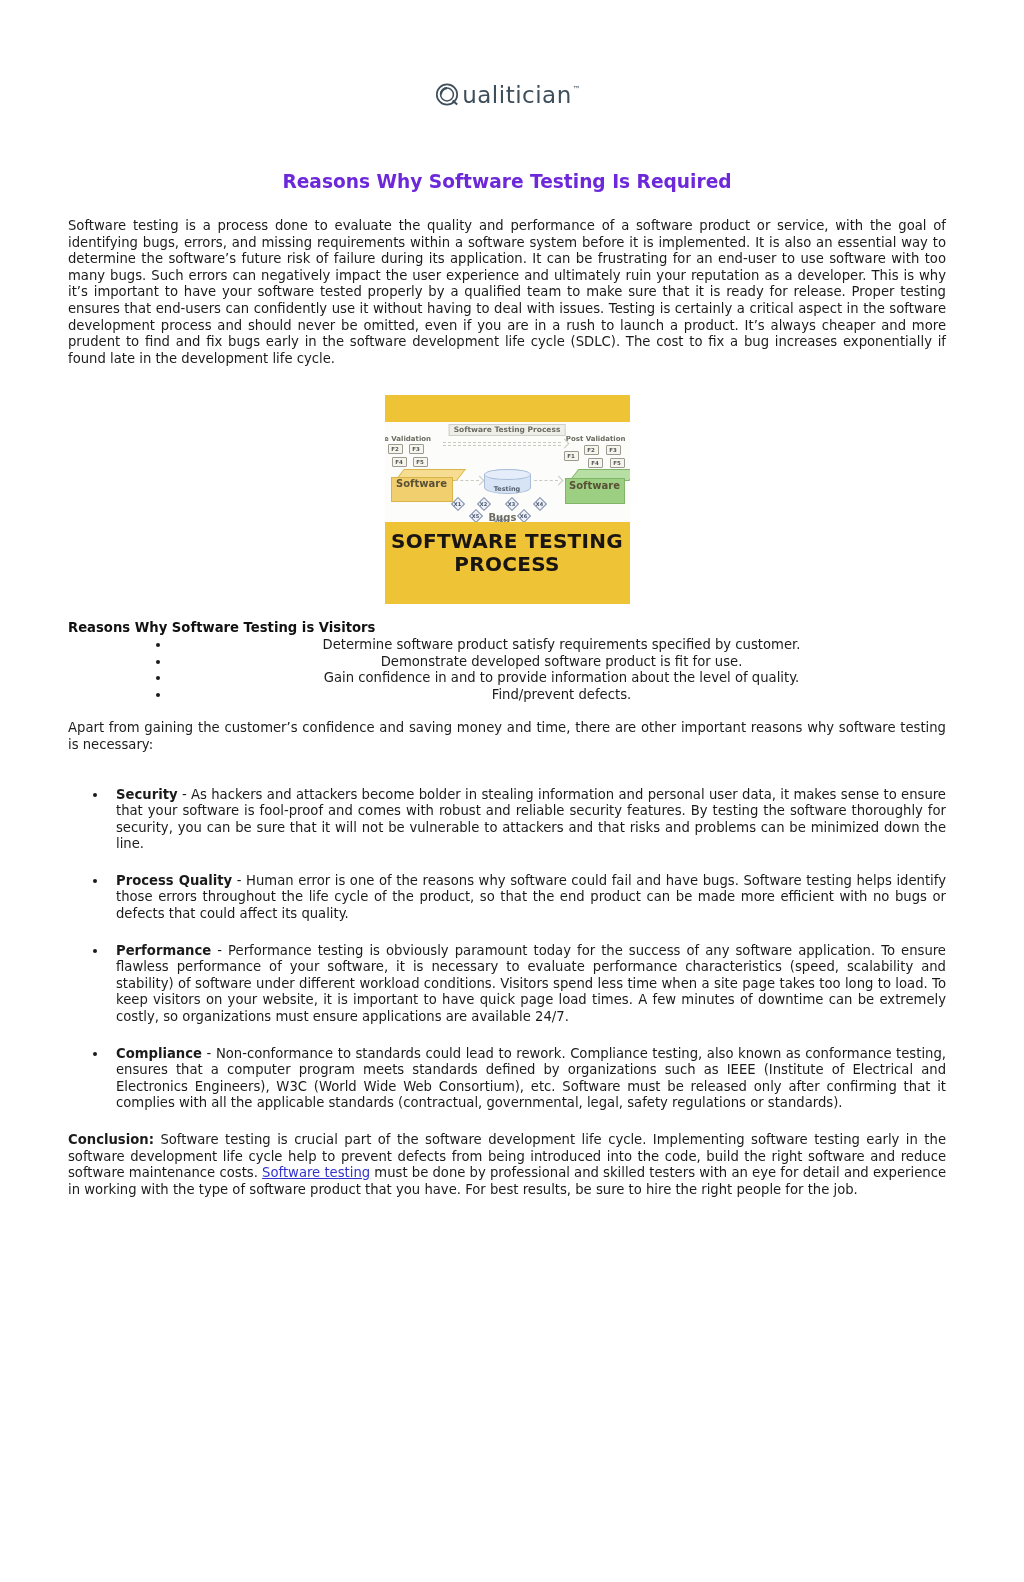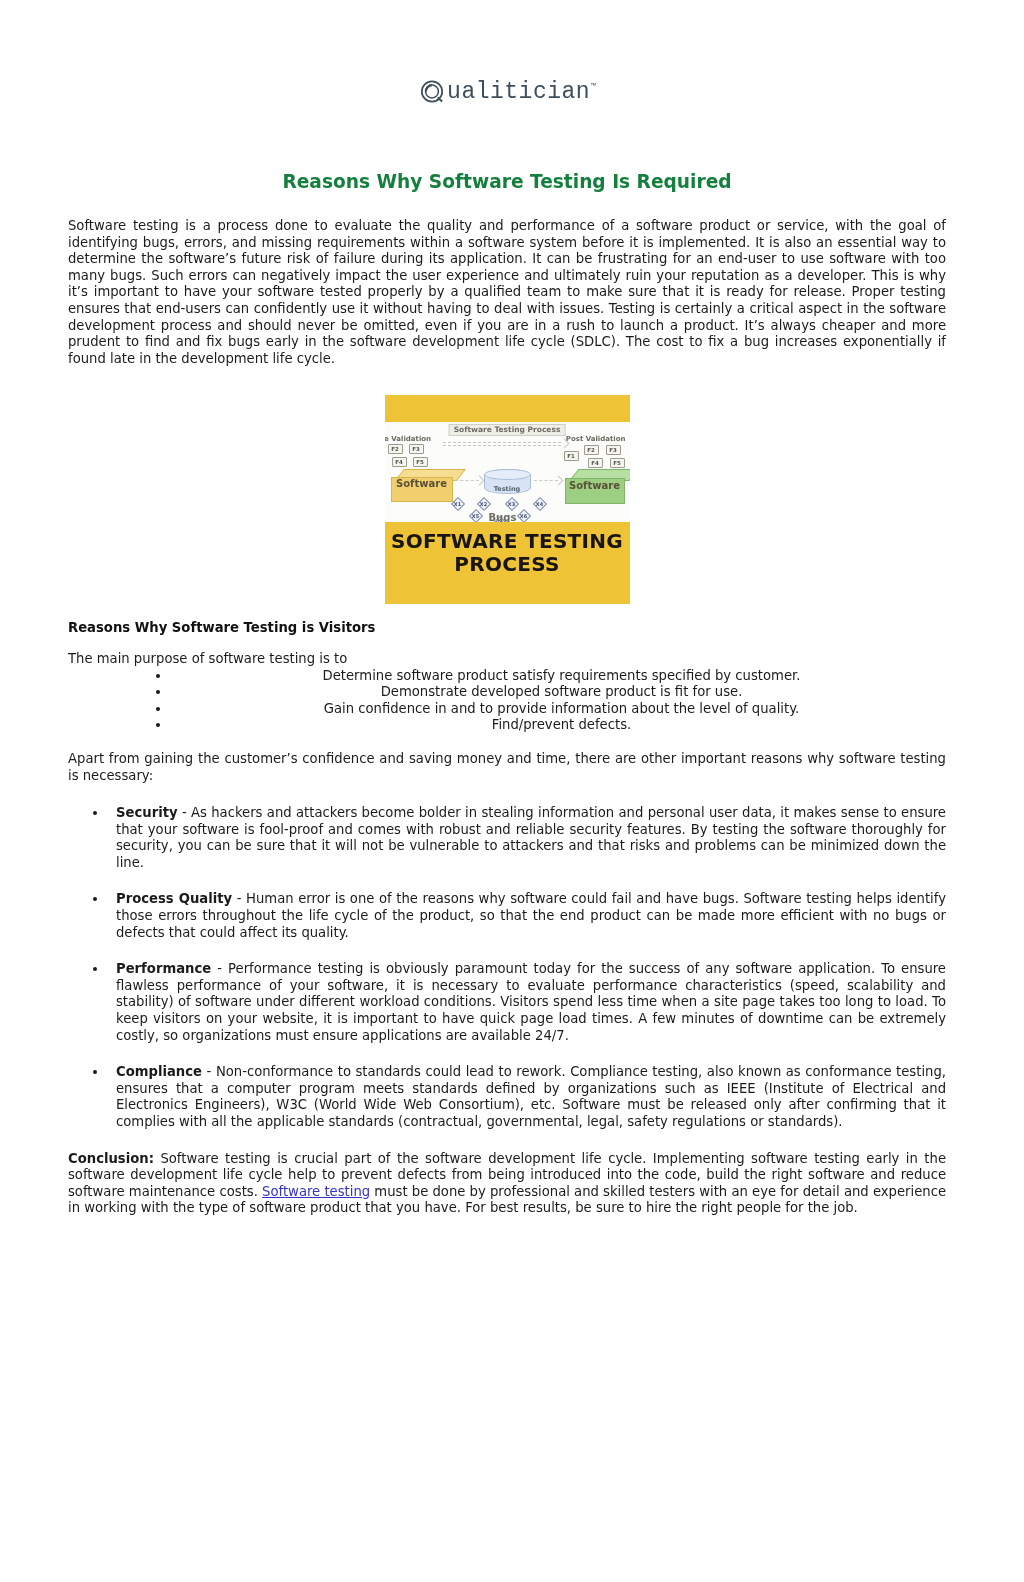--- a/index.html
+++ b/index.html
@@ -16,7 +16,7 @@
   .page { padding: 0 78px 0 68px; }
 
   
-  .logo-row { display: flex; justify-content: center; align-items: flex-start; margin-top: 78px; height: 30px; font-family: Liberation Mono, monospace; }
+  .logo-row { display: flex; justify-content: center; align-items: flex-end; margin-top: 78px; height: 30px; }
   .logo { display: flex; align-items: center; color: #3e4e5a; }
   .logo svg { display: block; margin-right: 1px; }
   .logo-text { font-size: 23px; letter-spacing: 0.5px; font-weight: 400; line-height: 26px; }

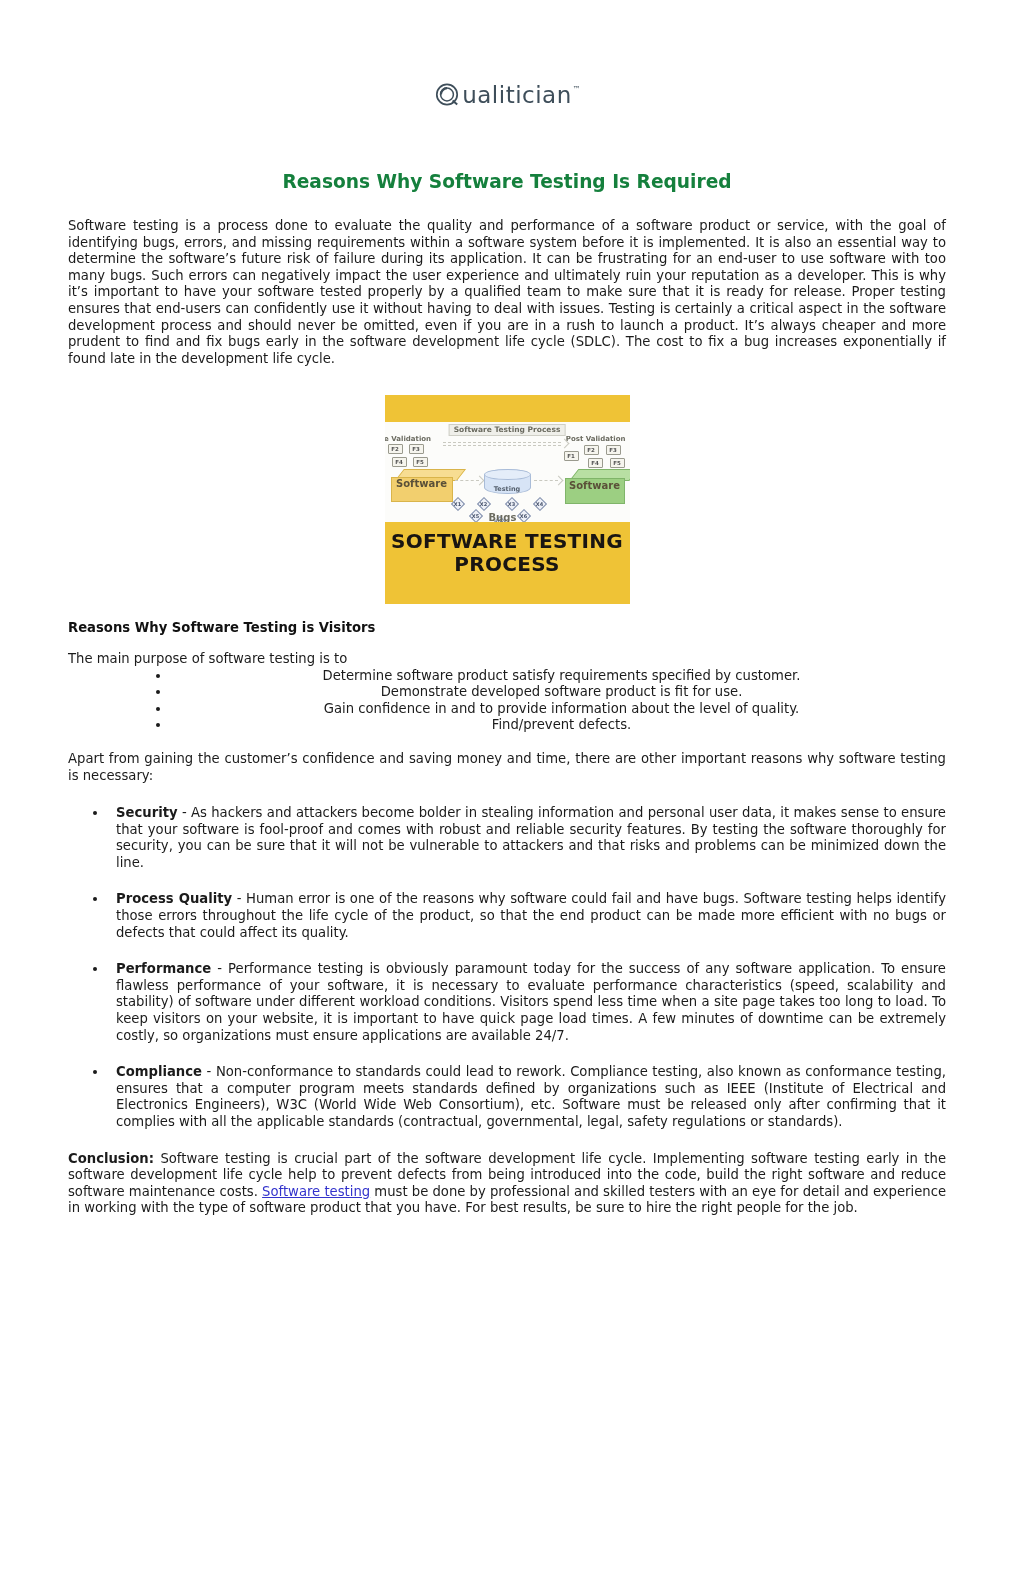--- a/index.html
+++ b/index.html
@@ -23,7 +23,7 @@
   .logo-tm { font-size: 8px; vertical-align: top; position: relative; top: -4px; left: 1px; }
 
   
-  .doc-title { text-align: center; font-weight: 700; font-size: 18.6px; line-height: 24px; margin-top: 62px; color: #15803d; }
+  .doc-title { text-align: center; font-weight: 700; font-size: 18.6px; line-height: 24px; margin-top: 62px; color: #6d28d9; }
 
   p { margin: 0; }
   .justify { text-align: justify; }

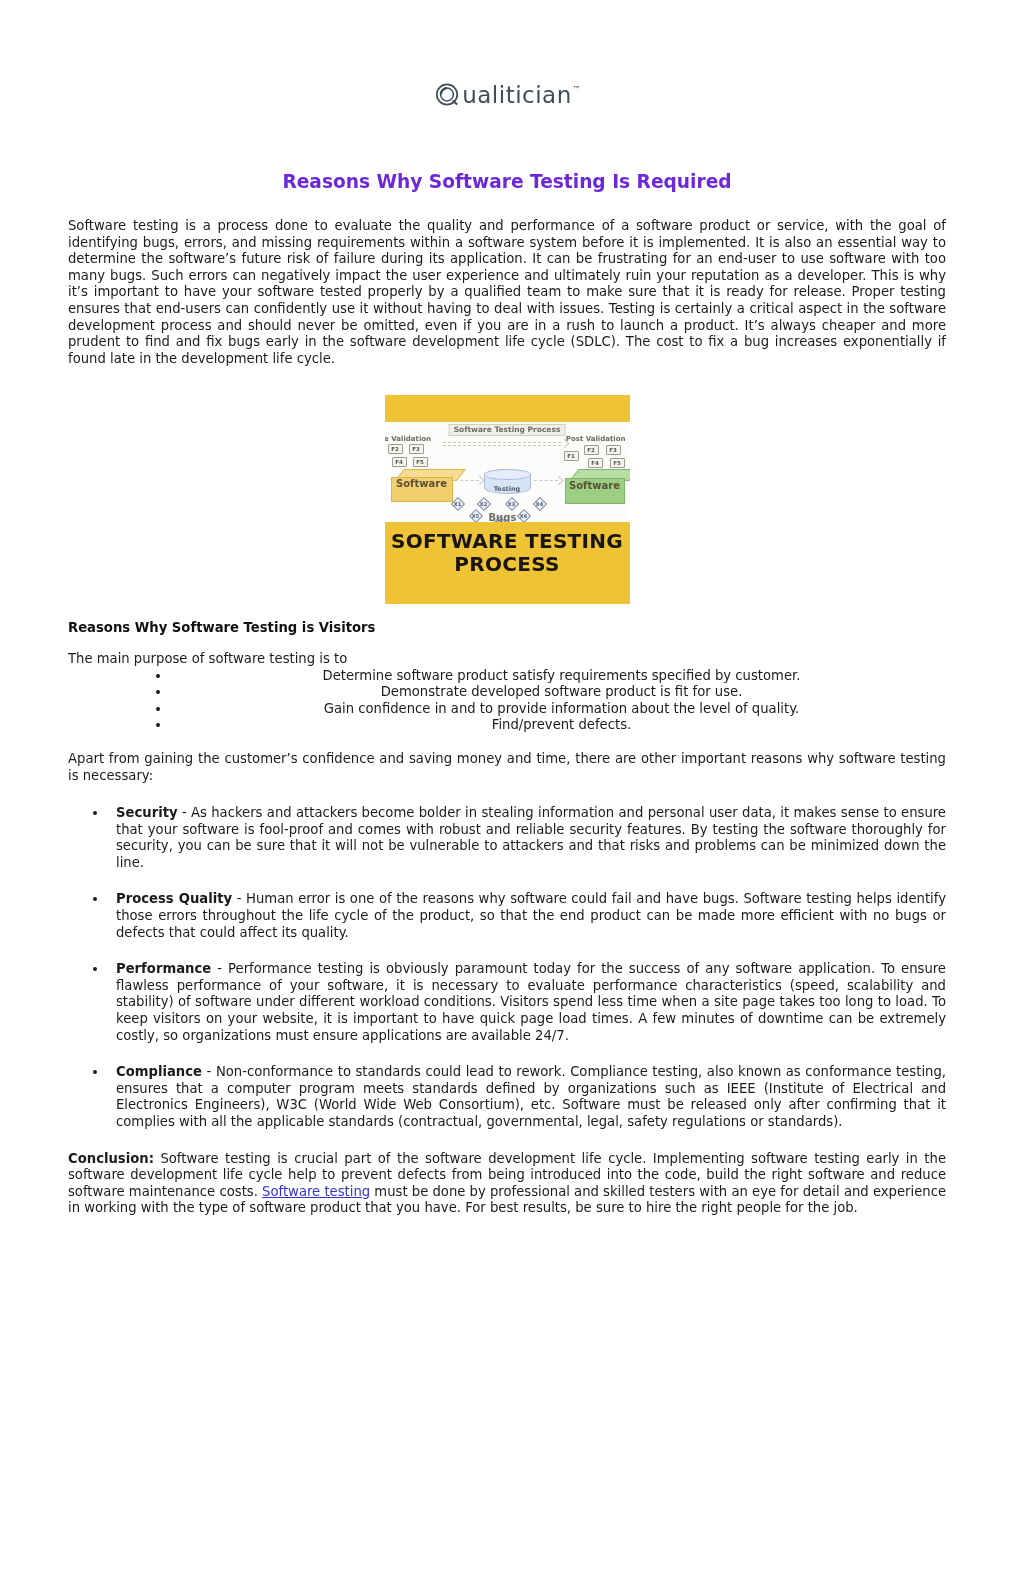--- a/index.html
+++ b/index.html
@@ -166,7 +166,6 @@
 
   <div class="section-heading">Reasons Why Software Testing is Visitors</div>
 
-  <p class="purpose-intro">The main purpose of software testing is to</p>
   <ul class="purpose-list">
     <li>Determine software product satisfy requirements specified by customer.</li>
     <li>Demonstrate developed software product is fit for use.</li>

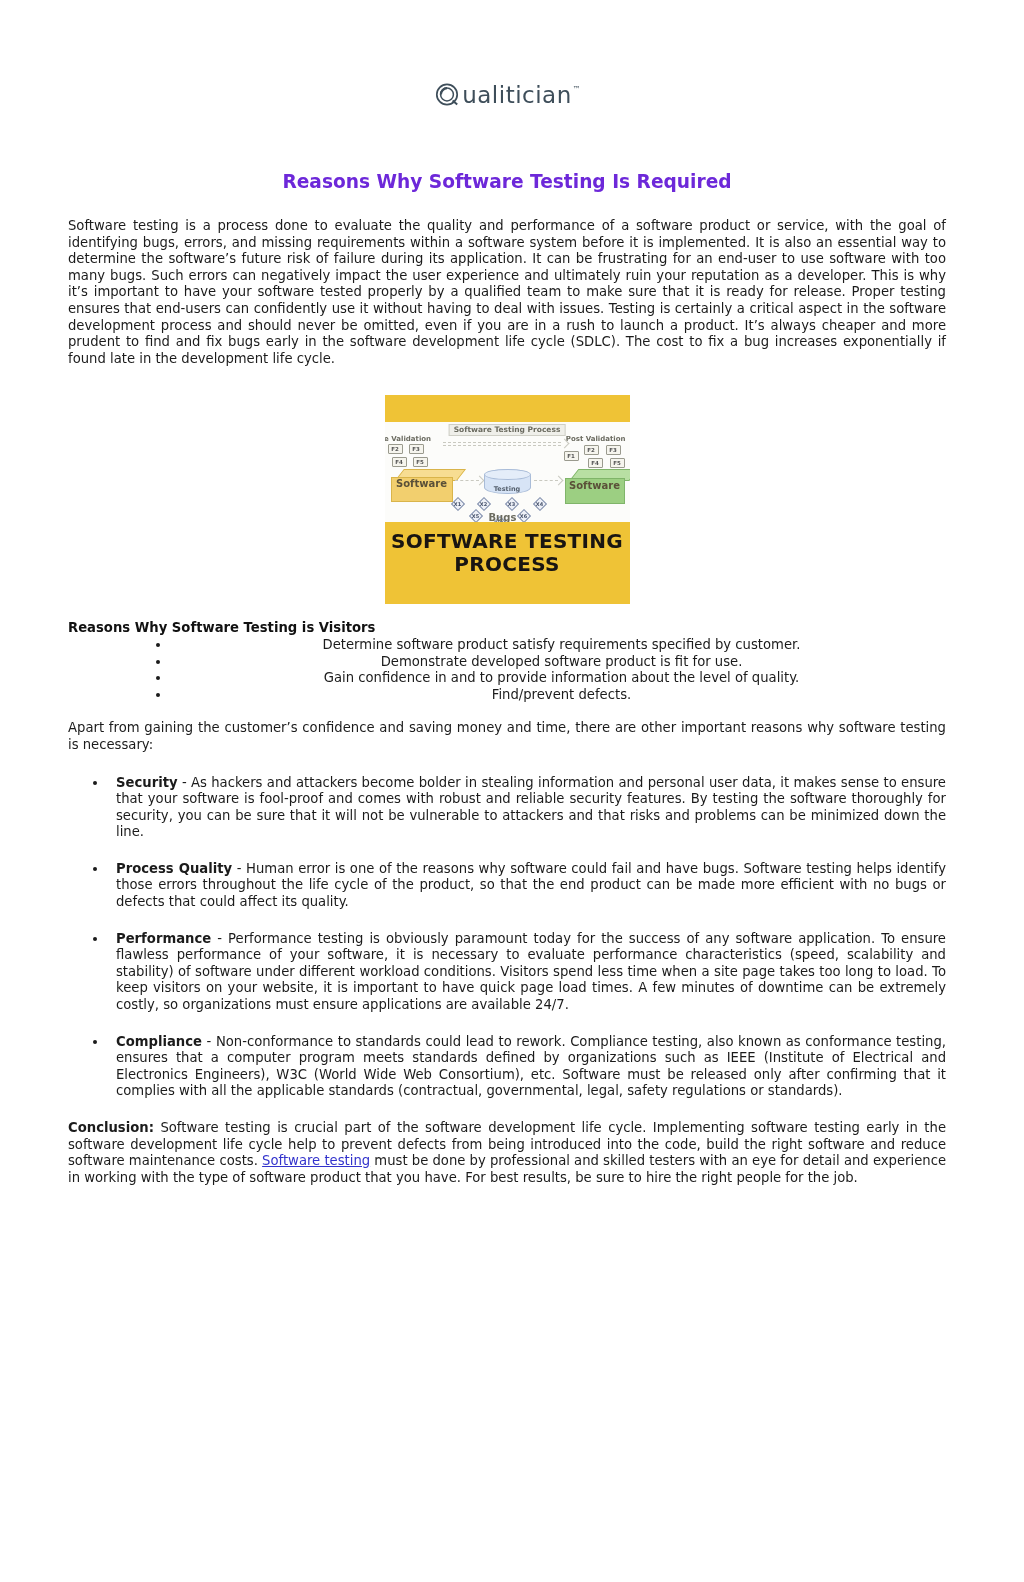--- a/index.html
+++ b/index.html
@@ -63,7 +63,7 @@
   ul { margin: 0; }
   ul.purpose-list { padding-left: 103px; }
   ul.purpose-list li { padding-left: 6px; text-align: center; }
-  ul.reasons-list { margin-top: 21px; padding-left: 40px; }
+  ul.reasons-list { margin-top: 33px; padding-left: 40px; }
   ul.reasons-list li { padding-left: 8px; text-align: justify; margin-bottom: 20px; }
   .apart { margin-top: 17px; }
   .term { font-weight: 700; }

